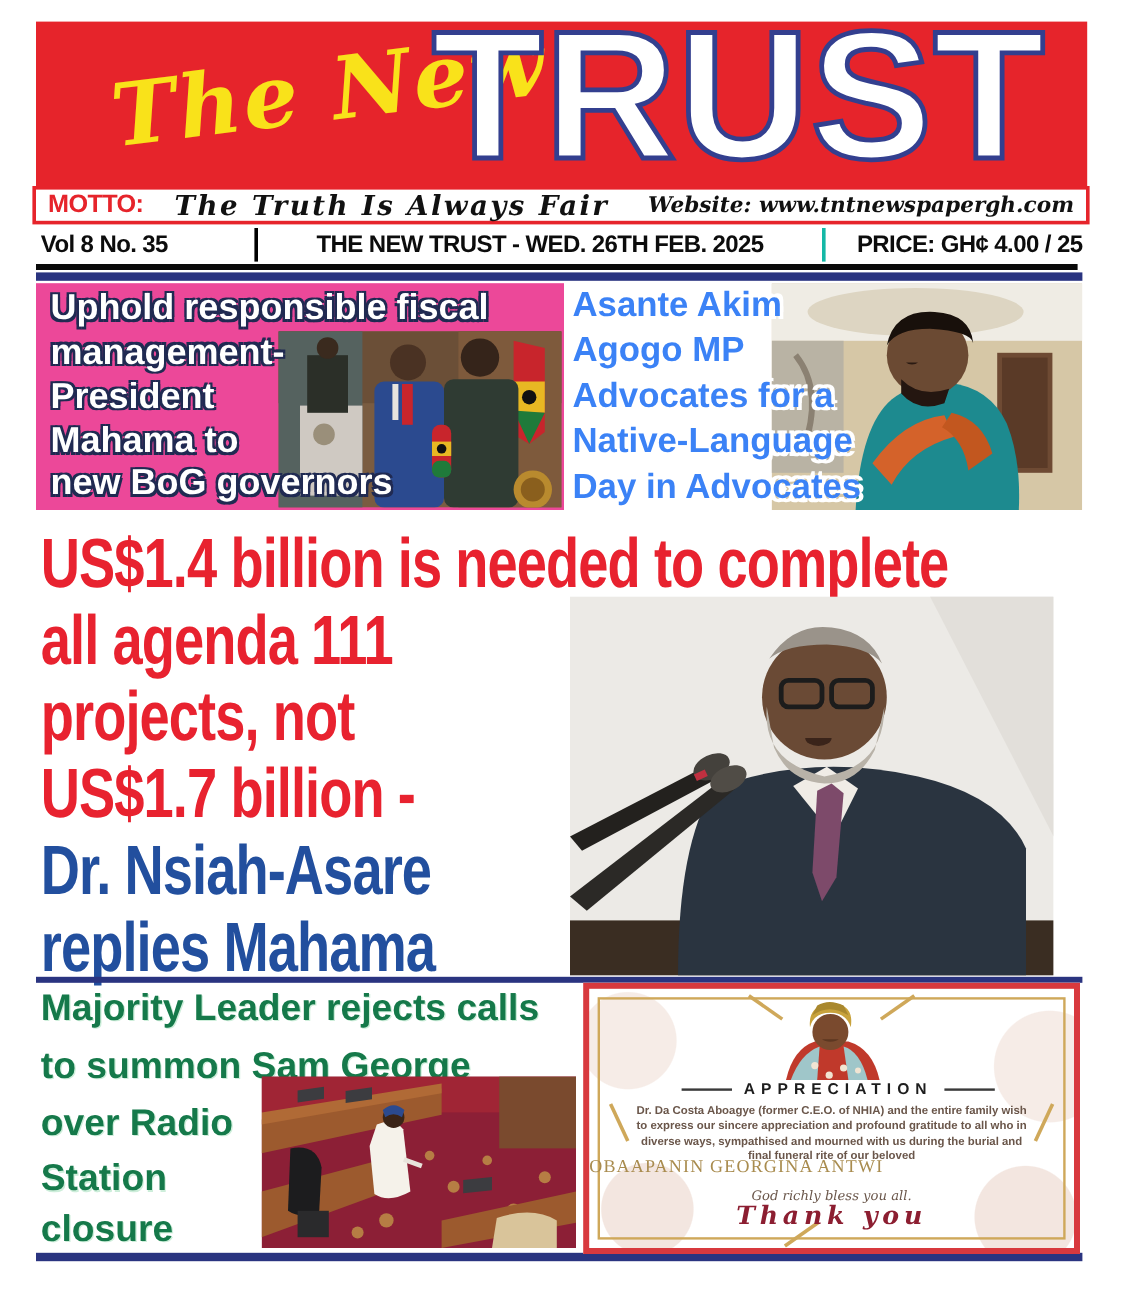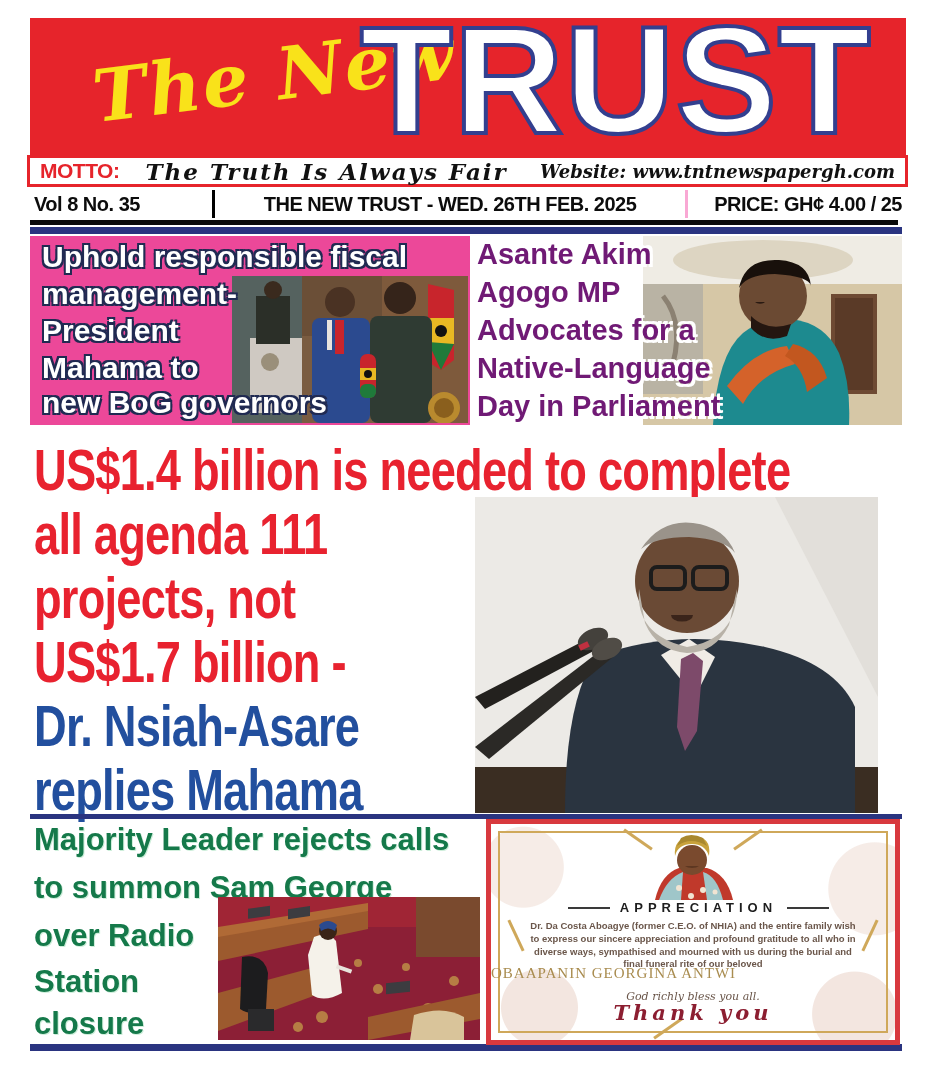--- a/index.html
+++ b/index.html
@@ -23,7 +23,7 @@
   .info-bar { position:absolute; left:30px; top:190px; width:876px; height:28px; display:flex; align-items:center;
               font-weight:900; font-size:20px; color:#0c0c0c; letter-spacing:-0.5px; }
   .seg-vol { width:182px; padding-left:4px; }
-  .seg-center { flex:1; text-align:center; border-left:3px solid #000; border-right:3px solid #f9a8d4; height:100%;
+  .seg-center { flex:1; text-align:center; border-left:3px solid #000; border-right:3px solid #14b8a6; height:100%;
                 display:flex; align-items:center; justify-content:center; }
   .seg-price { width:218px; text-align:right; padding-right:4px; }
   .black-line { position:absolute; left:30px; top:220px; width:868px; height:5px; background:#0a0a0a; }

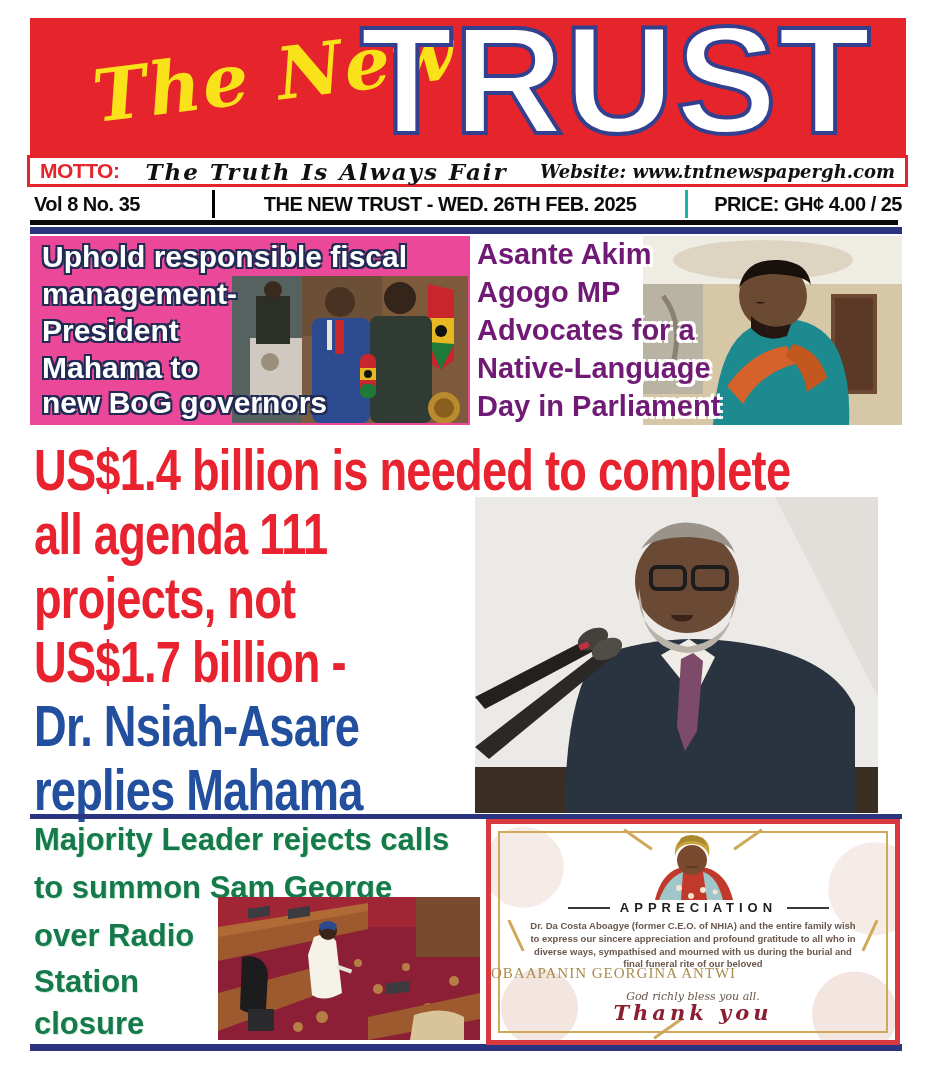--- a/index.html
+++ b/index.html
@@ -40,7 +40,7 @@
 
   
   .story-tr { position:absolute; left:475px; top:236px; width:427px; height:189px; background:#ffffff; overflow:hidden; }
-  .tr-line { position:absolute; left:2px; color:#701a75; font-weight:800; font-size:29px; z-index:3; white-space:nowrap;
+  .tr-line { position:absolute; left:2px; color:#3b82f6; font-weight:800; font-size:29px; z-index:3; white-space:nowrap;
              text-shadow:3px 3px 0 #fff,-3px 3px 0 #fff,3px -3px 0 #fff,-3px -3px 0 #fff; }
   .photo2 { position:absolute; left:168px; top:0; width:259px; height:189px; z-index:1; }
 

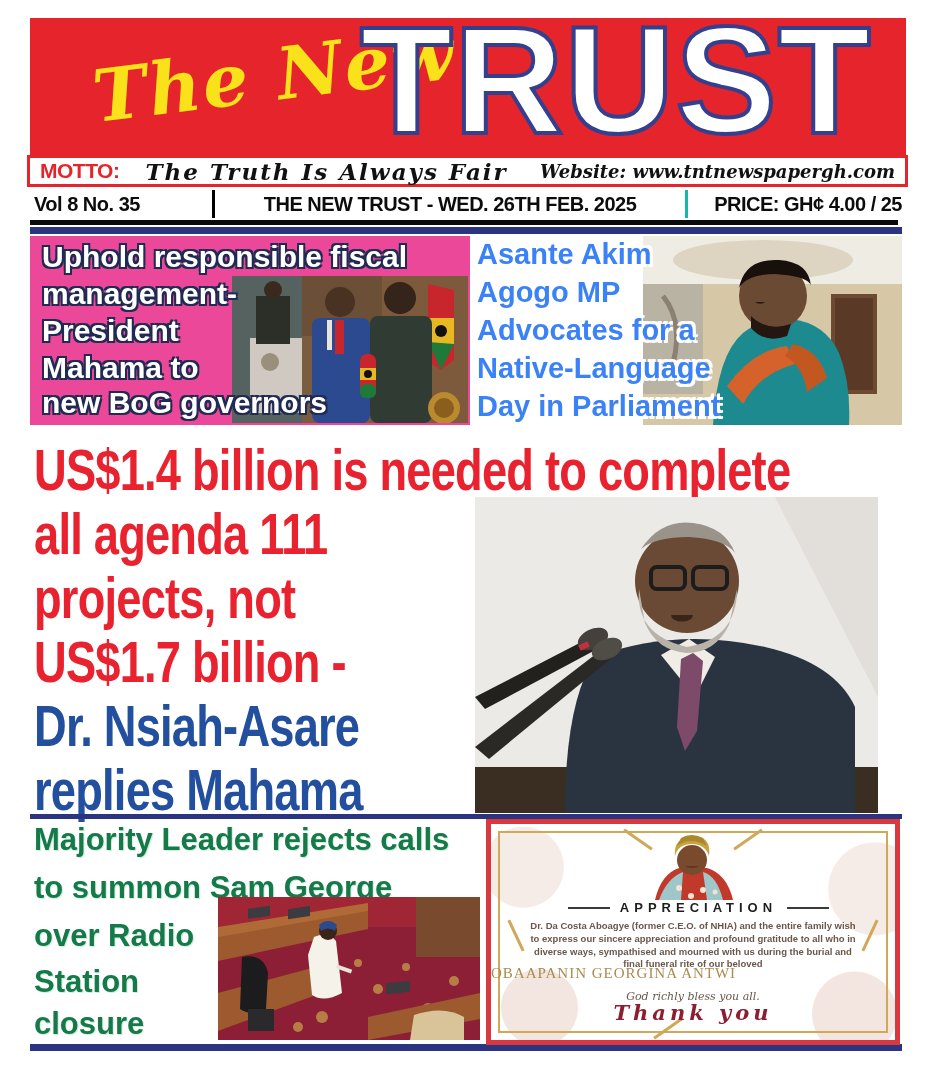--- a/index.html
+++ b/index.html
@@ -162,7 +162,7 @@
     <div class="tr-line" style="top:40px">Agogo MP</div>
     <div class="tr-line" style="top:78px">Advocates for a</div>
     <div class="tr-line" style="top:116px">Native-Language</div>
-    <div class="tr-line" style="top:154px">Day in Parliament</div>
+    <div class="tr-line" style="top:154px">Day in Advocates</div>
   </div>
 
   <div class="hl hl-red" style="top:436px">US$1.4 billion is needed to complete</div>

